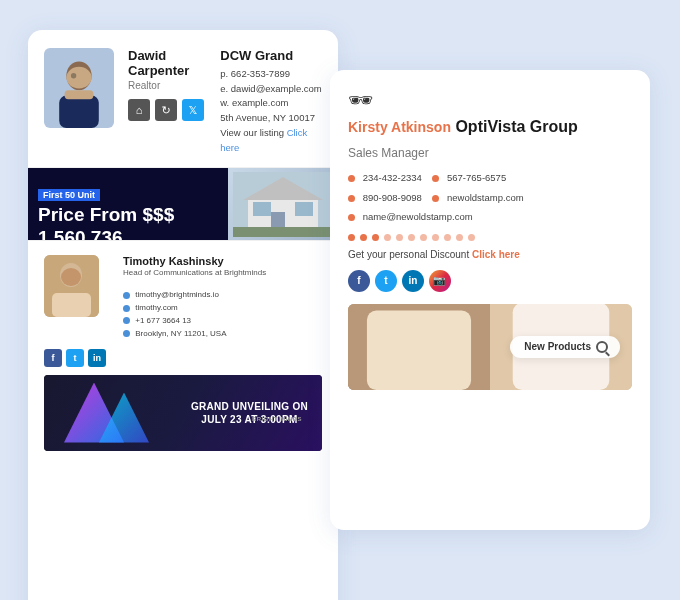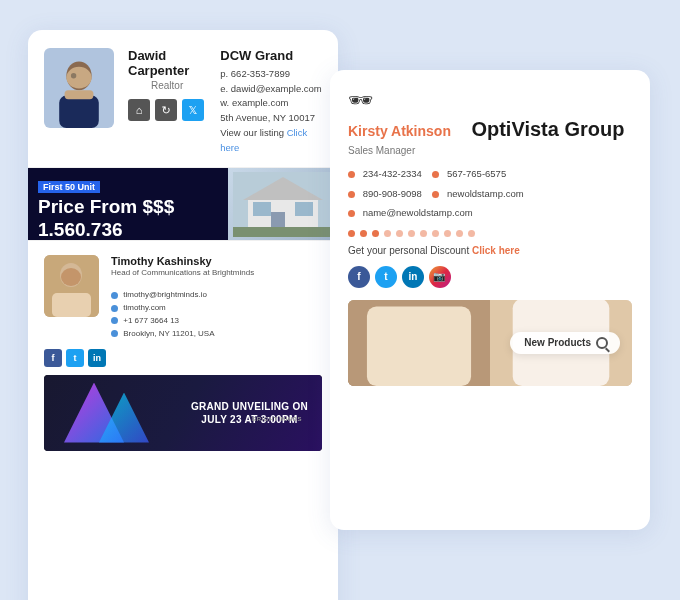--- a/index.html
+++ b/index.html
@@ -92,7 +92,6 @@
       font-size: 10px;
       color: #777;
       margin-bottom: 8px;
-      text-align: center;
     }
 
     .sig-company {

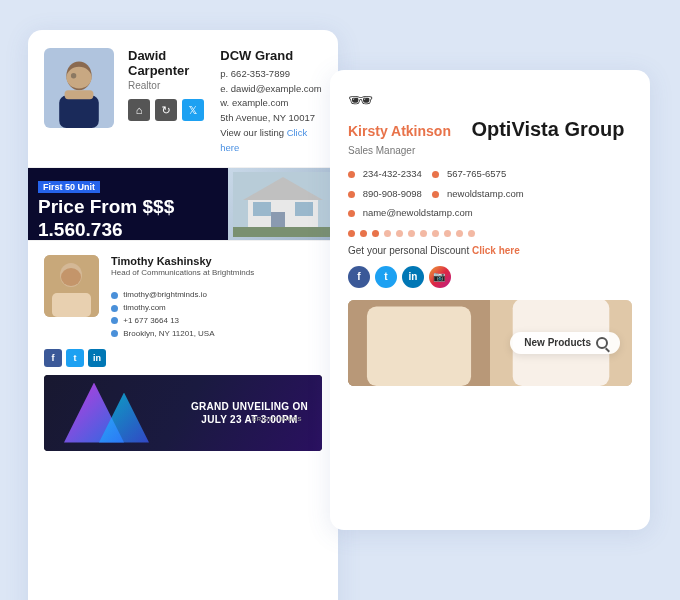--- a/index.html
+++ b/index.html
@@ -365,11 +365,11 @@
     }
 
     .kirsty-company {
-      font-size: 20px;
+      font-size: 16px;
       font-weight: 700;
       color: #1a1a1a;
       display: inline;
-      margin-left: 16px;
+      margin-left: 0;
     }
 
     .kirsty-role {

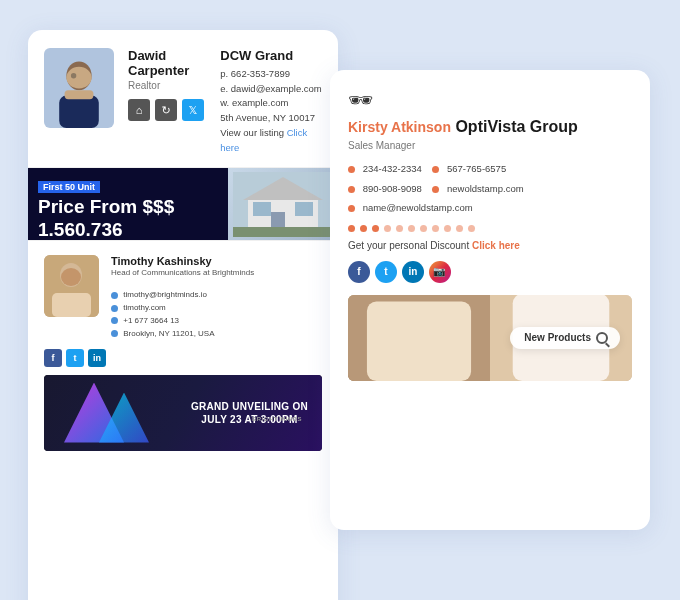--- a/index.html
+++ b/index.html
@@ -373,9 +373,9 @@
     }
 
     .kirsty-role {
-      font-size: 10px;
+      font-size: 12px;
       color: #777;
-      margin-top: 4px;
+      margin-top: 10px;
       margin-bottom: 10px;
     }
 

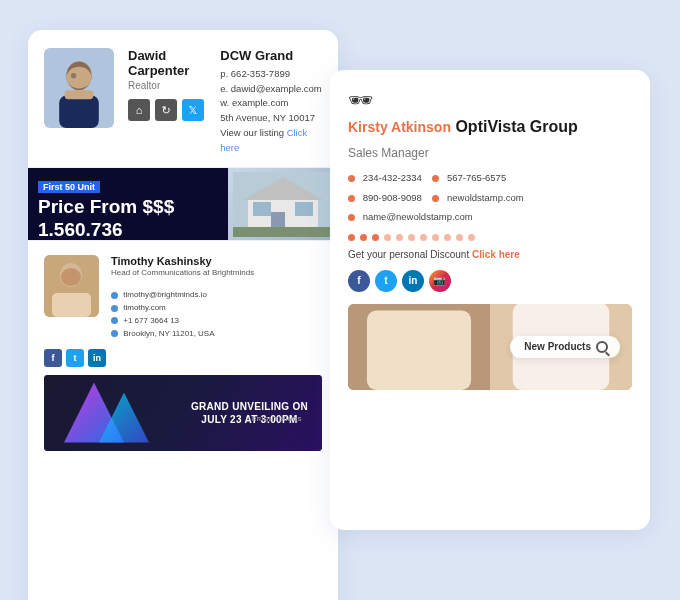--- a/index.html
+++ b/index.html
@@ -147,7 +147,7 @@
 
     .banner-left-content {
       flex: 1;
-      padding: 8px 10px;
+      padding: 16px 10px;
       z-index: 2;
     }
 

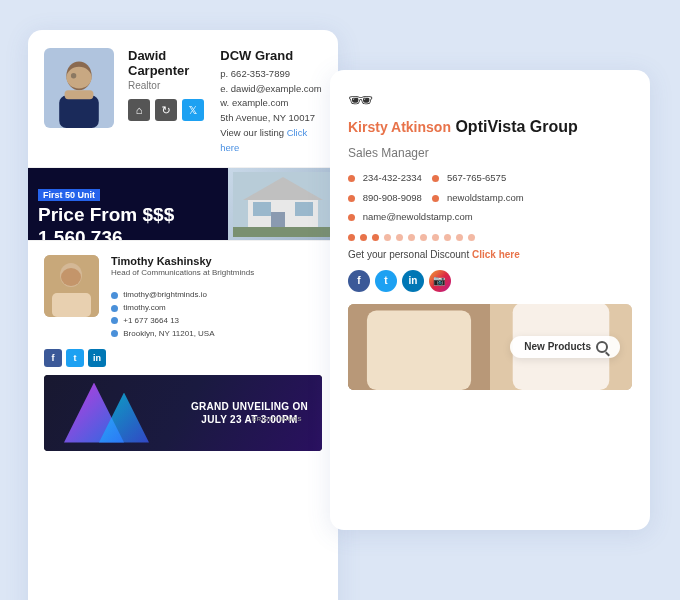--- a/index.html
+++ b/index.html
@@ -207,7 +207,7 @@
 
     .sig-bottom-content {
       display: flex;
-      gap: 12px;
+      gap: 24px;
       align-items: flex-start;
       margin-bottom: 8px;
     }

